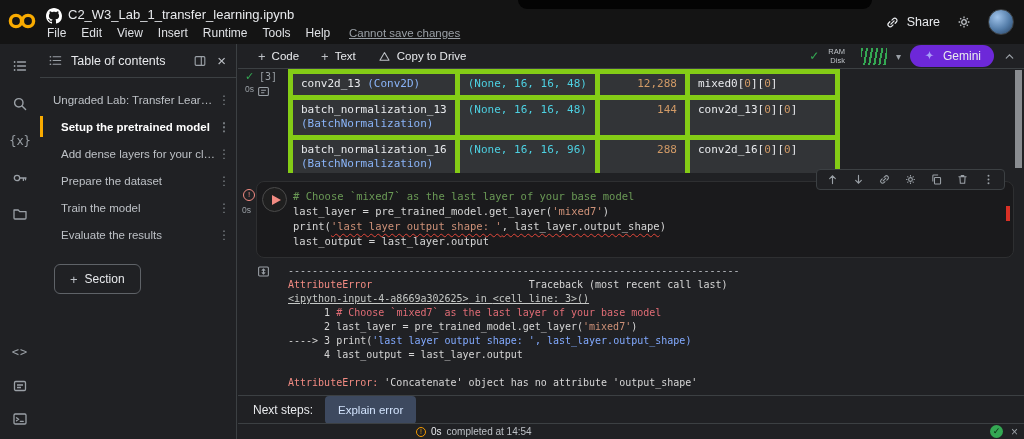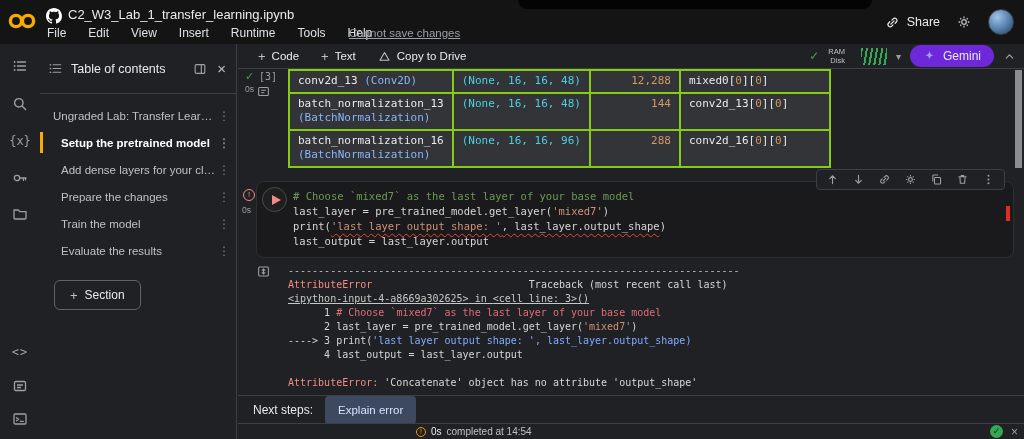--- a/index.html
+++ b/index.html
@@ -19,7 +19,7 @@
   .logo { position:absolute; left:7px; top:11px; }
   .gh-icon { position:absolute; left:46px; top:8px; width:16px; height:16px; }
   .nb-title { position:absolute; left:68px; top:7px; font-size:13px; color:#e8eaed; }
-  .menubar { position:absolute; left:47px; top:26px; display:flex; gap:22px; font-size:12px; color:#dfe1e5; align-items:center; }
+  .menubar { position:absolute; left:47px; top:26px; display:flex; gap:15px; font-size:12px; color:#dfe1e5; align-items:center; }
   .save-status { color:#9aa0a6; text-decoration:underline; font-size:11.5px; margin-left:4px; }
   .topbar-right { position:absolute; right:10px; top:0; height:44px; display:flex; align-items:center; gap:16px; }
   .share-btn { display:flex; align-items:center; gap:7px; font-size:12.5px; color:#e8eaed; }

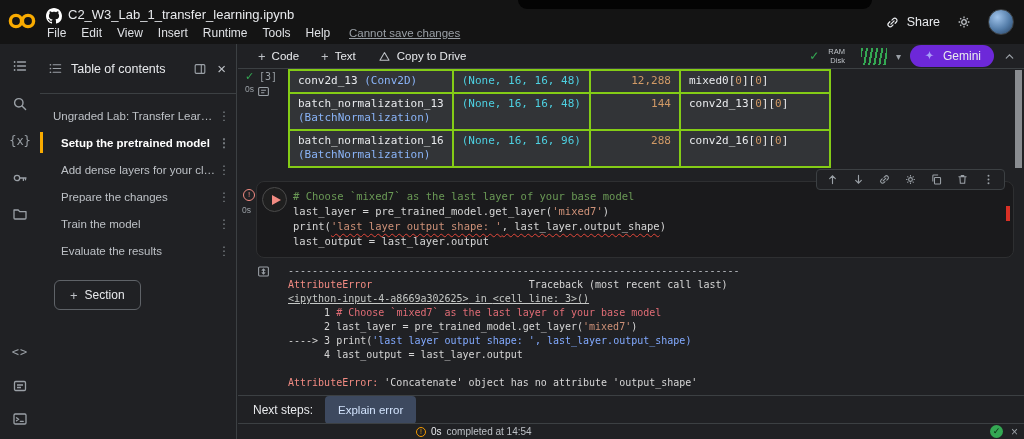--- a/index.html
+++ b/index.html
@@ -35,7 +35,7 @@
 
   
   .sidebar { position:absolute; left:40px; top:44px; width:197px; bottom:0; background:#202124; border-right:1px solid #3c4043; }
-  .sb-header { height:50px; display:flex; align-items:center; gap:8px; padding:0 8px 0 8px; border-bottom:1px solid #3c4043; }
+  .sb-header { height:34px; display:flex; align-items:center; gap:8px; padding:0 8px 0 8px; border-bottom:1px solid #3c4043; }
   .sb-title { flex:1; font-size:12.5px; color:#e8eaed; white-space:nowrap; overflow:hidden; }
   .sb-hicon { color:#9aa0a6; display:flex; align-items:center; }
   .sb-close { color:#bdc1c6; font-size:15px; line-height:1; padding:0 2px; }

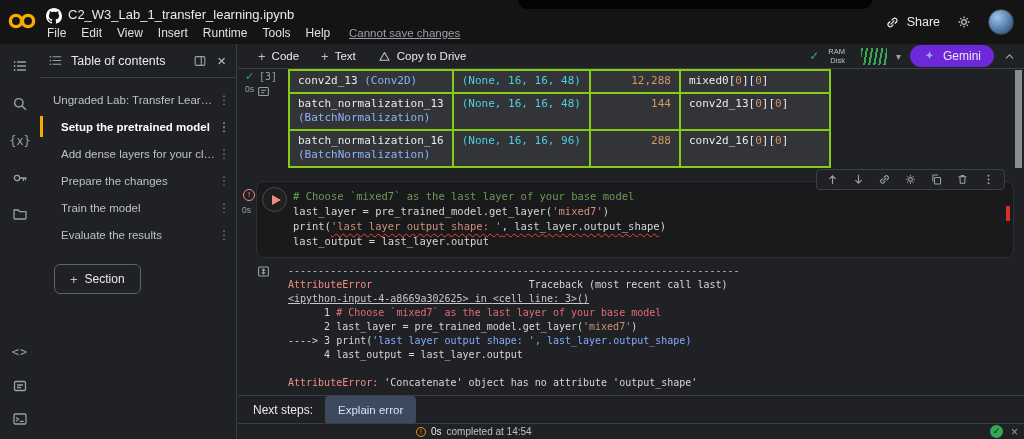--- a/index.html
+++ b/index.html
@@ -72,7 +72,7 @@
   .g-toggle { position:absolute; left:-31px; top:16px; color:#9aa0a6; }
   .table-clip { height:104px; overflow:hidden; }
   table.layers { border-collapse:collapse; table-layout:fixed; font-family:"DejaVu Sans Mono",monospace; font-size:11px; }
-  table.layers td { border:2px solid #84cc16; background:#323437; padding:3px 8px 4px 8px; vertical-align:top; line-height:14px; overflow:hidden; white-space:nowrap; }
+  table.layers td { border:5px solid #84cc16; background:#323437; padding:3px 8px 4px 8px; vertical-align:top; line-height:14px; overflow:hidden; white-space:nowrap; }
   .c-name  { width:160px; color:#e8eaed; }
   .c-shape { width:132px; color:#4dd0e1; }
   .c-params{ width:90px;  color:#d19a66; text-align:right; }

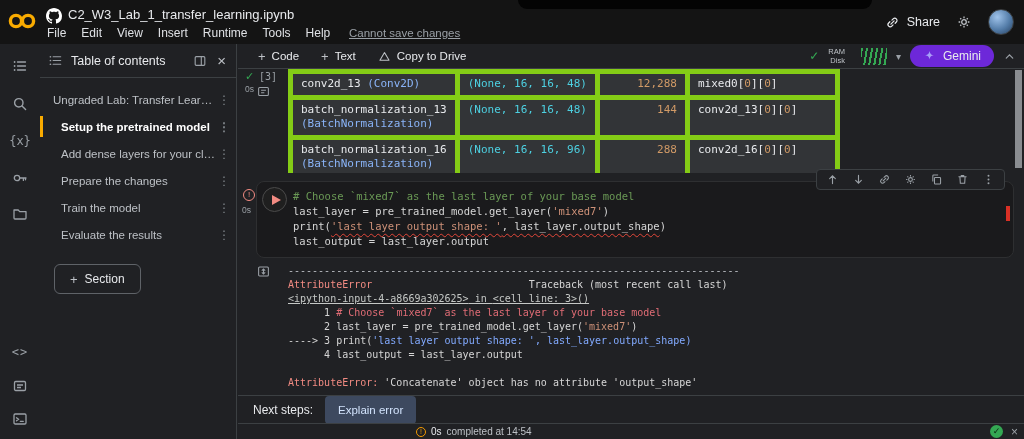--- a/index.html
+++ b/index.html
@@ -237,7 +237,7 @@
         <span class="kebab" data-interactable="true">⋮</span>
       </div>
       <div class="toc-item lvl1" data-interactable="true">
-        <span class="toc-label" data-interactable="false">Prepare the changes</span>
+        <span class="toc-label" data-interactable="false">Prepare the dataset</span>
         <span class="kebab" data-interactable="true">⋮</span>
       </div>
       <div class="toc-item lvl1" data-interactable="true">

